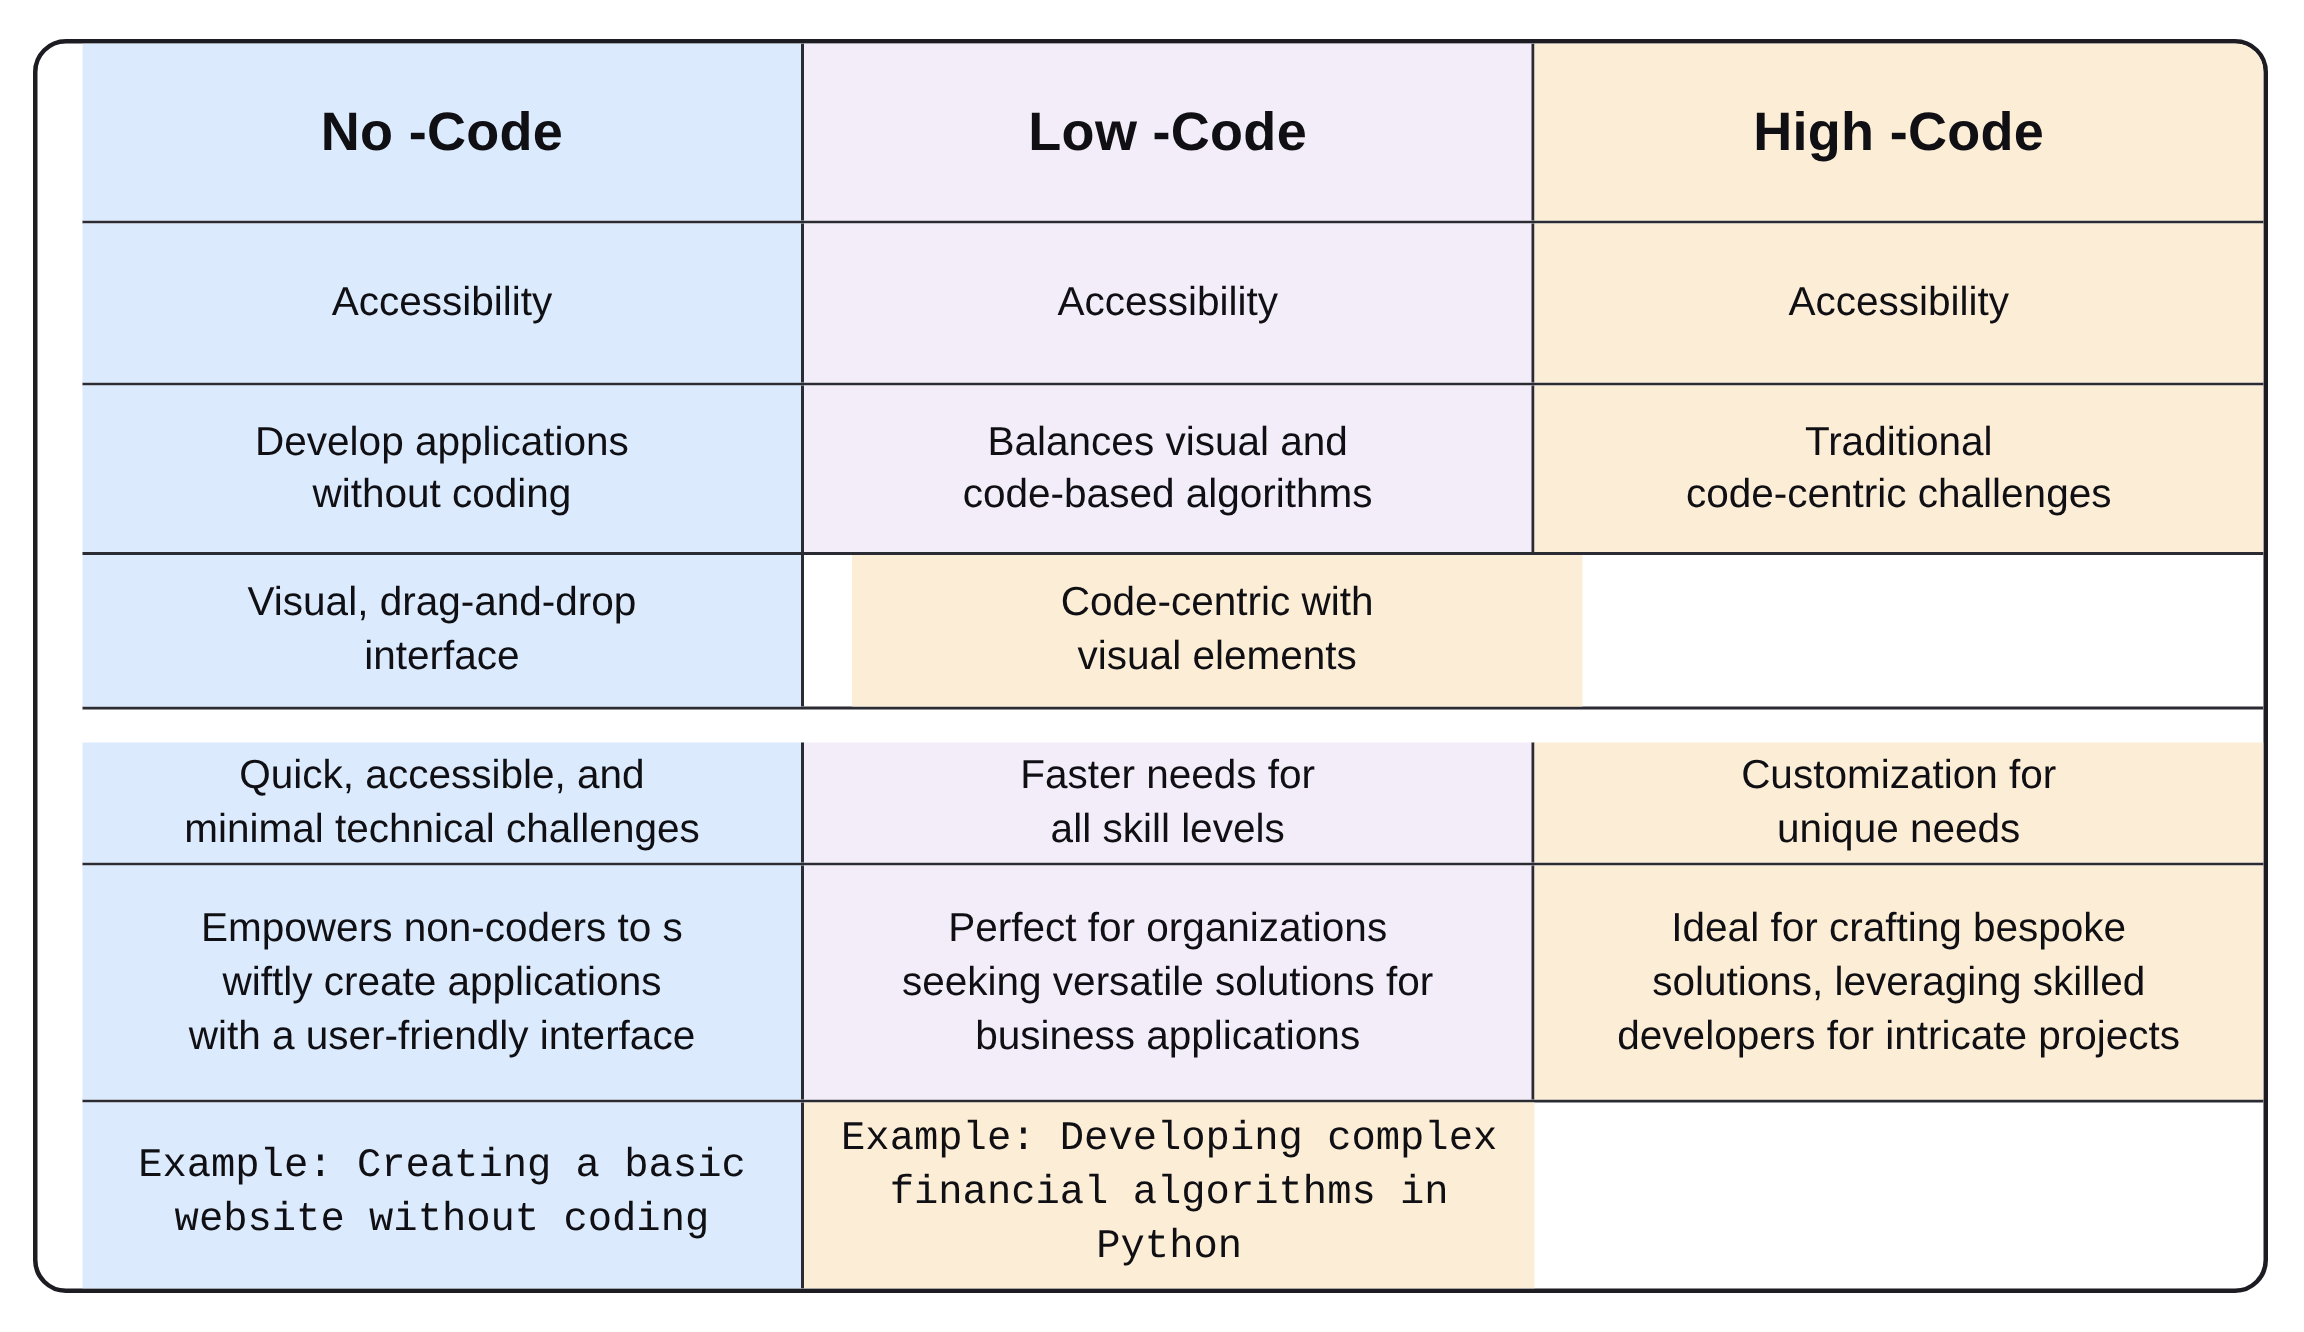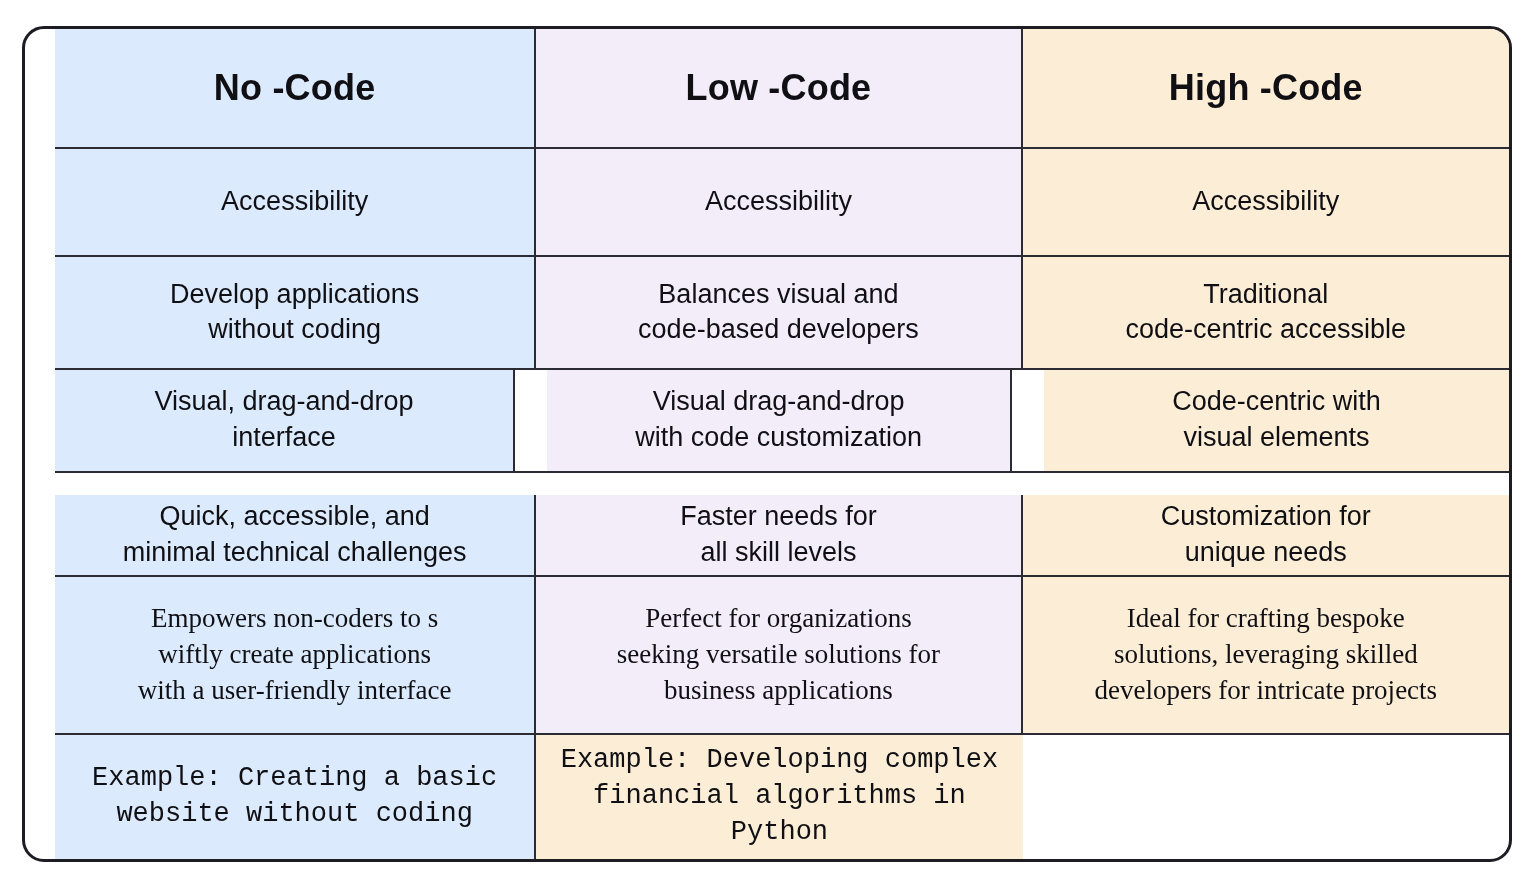--- a/index.html
+++ b/index.html
@@ -108,7 +108,7 @@
       <div class="tcell body-cell col-nocode">Develop applications
 without coding</div>
       <div class="tcell body-cell col-lowcode">Balances visual and
-code-based developers</div>
+code-based algorithms</div>
       <div class="tcell body-cell col-highcode">Traditional
 code-centric accessible</div>
     </div>

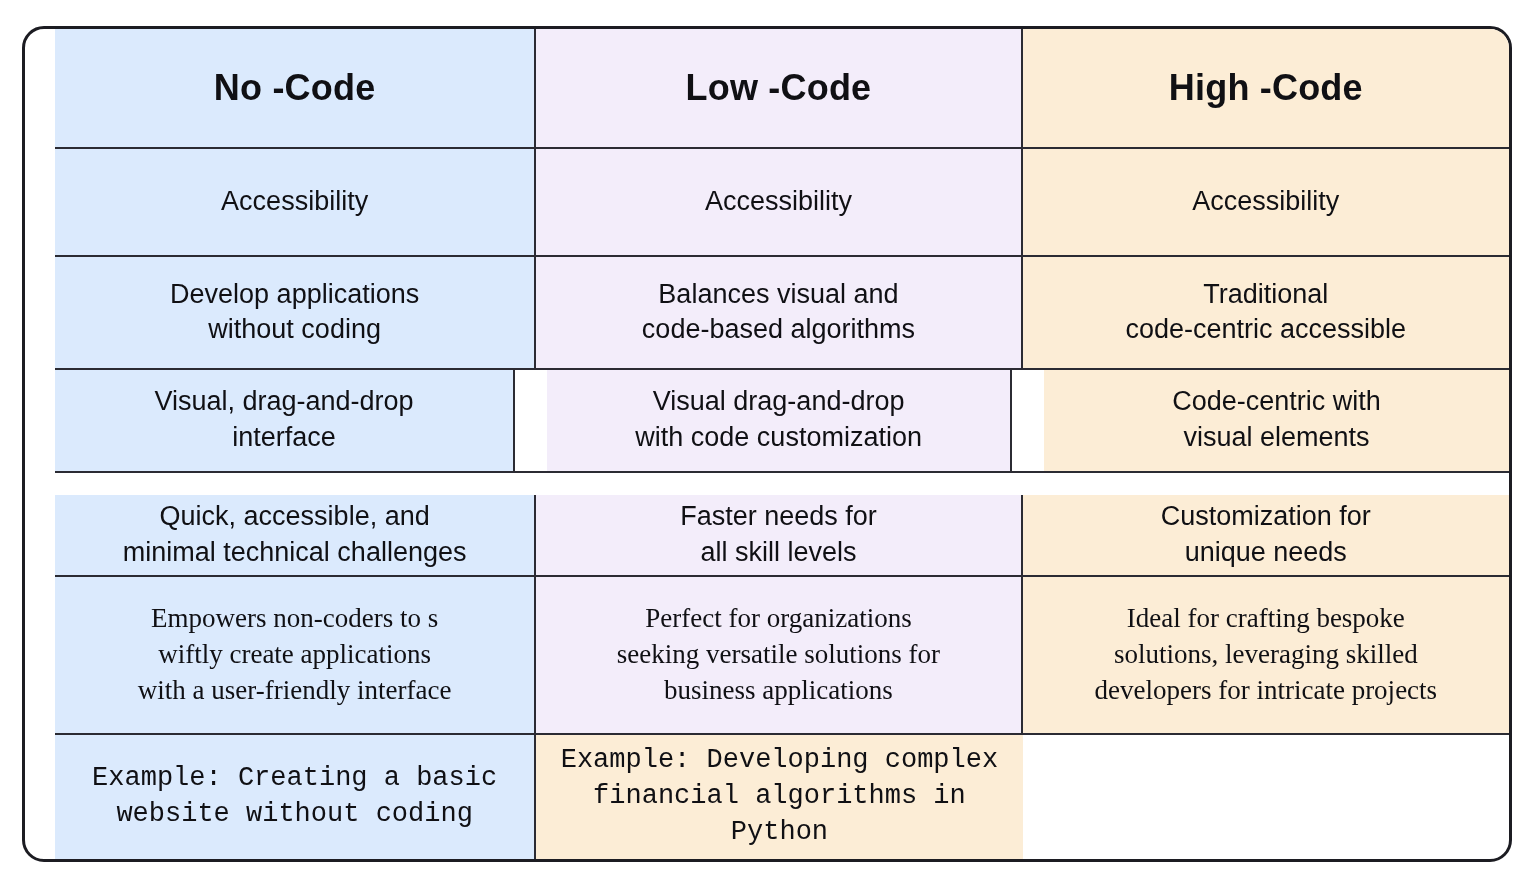--- a/index.html
+++ b/index.html
@@ -110,7 +110,7 @@
       <div class="tcell body-cell col-lowcode">Balances visual and
 code-based algorithms</div>
       <div class="tcell body-cell col-highcode">Traditional
-code-centric accessible</div>
+code-centric challenges</div>
     </div>
 
     <div class="trow row-r3">

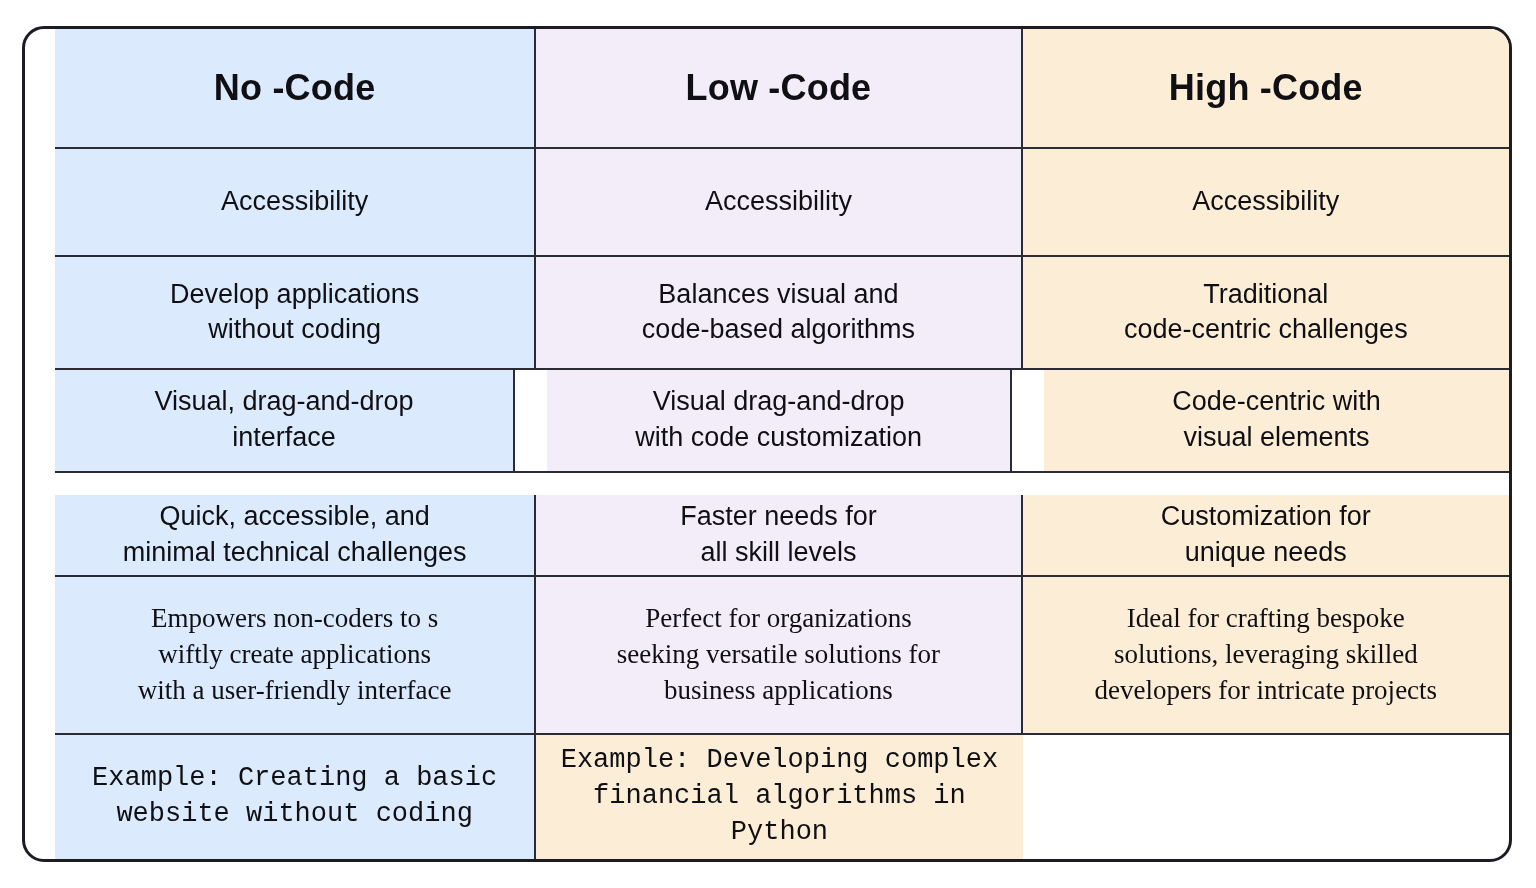--- a/index.html
+++ b/index.html
@@ -116,8 +116,6 @@
     <div class="trow row-r3">
       <div class="tcell body-cell col-nocode">Visual, drag-and-drop
 interface</div>
-      <div class="tcell body-cell col-lowcode">Visual drag-and-drop
-with code customization</div>
       <div class="tcell body-cell col-highcode">Code-centric with
 visual elements</div>
     </div>

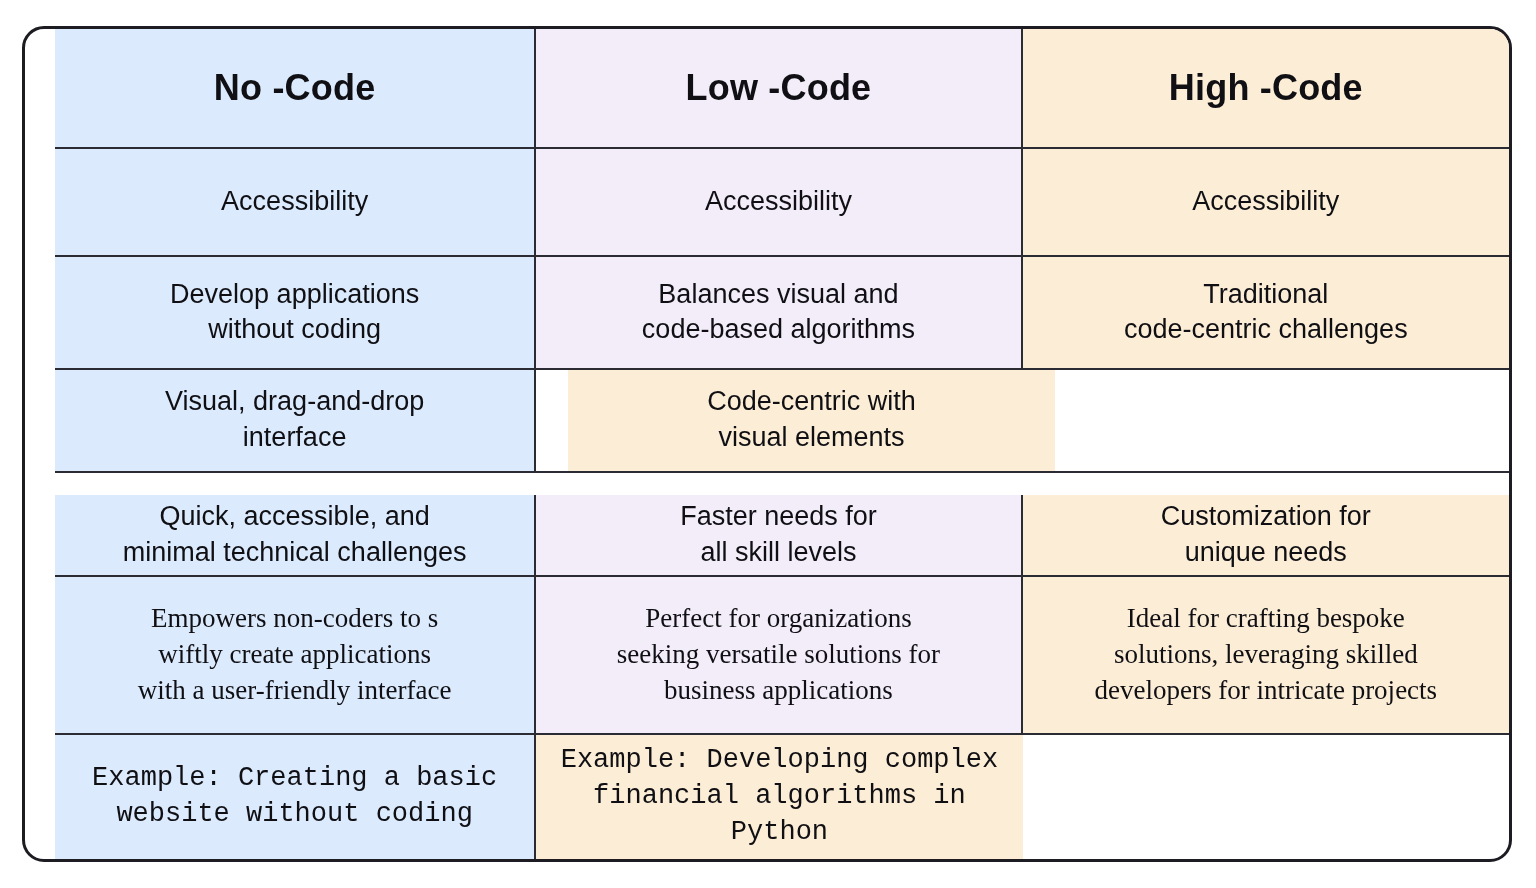--- a/index.html
+++ b/index.html
@@ -53,7 +53,7 @@
   .row-r2    { height: 116px; }
   .row-r3    { height: 107px; gap: 32px; }
   .row-r4    { height: 107px; align-items: flex-end; }
-  .row-r5    { height: 164px; font-family: Liberation Serif, serif; }
+  .row-r5    { height: 164px; }
   .row-r6    { height: 128px; font-family: Liberation Mono, monospace; }
 
   .tcell {

